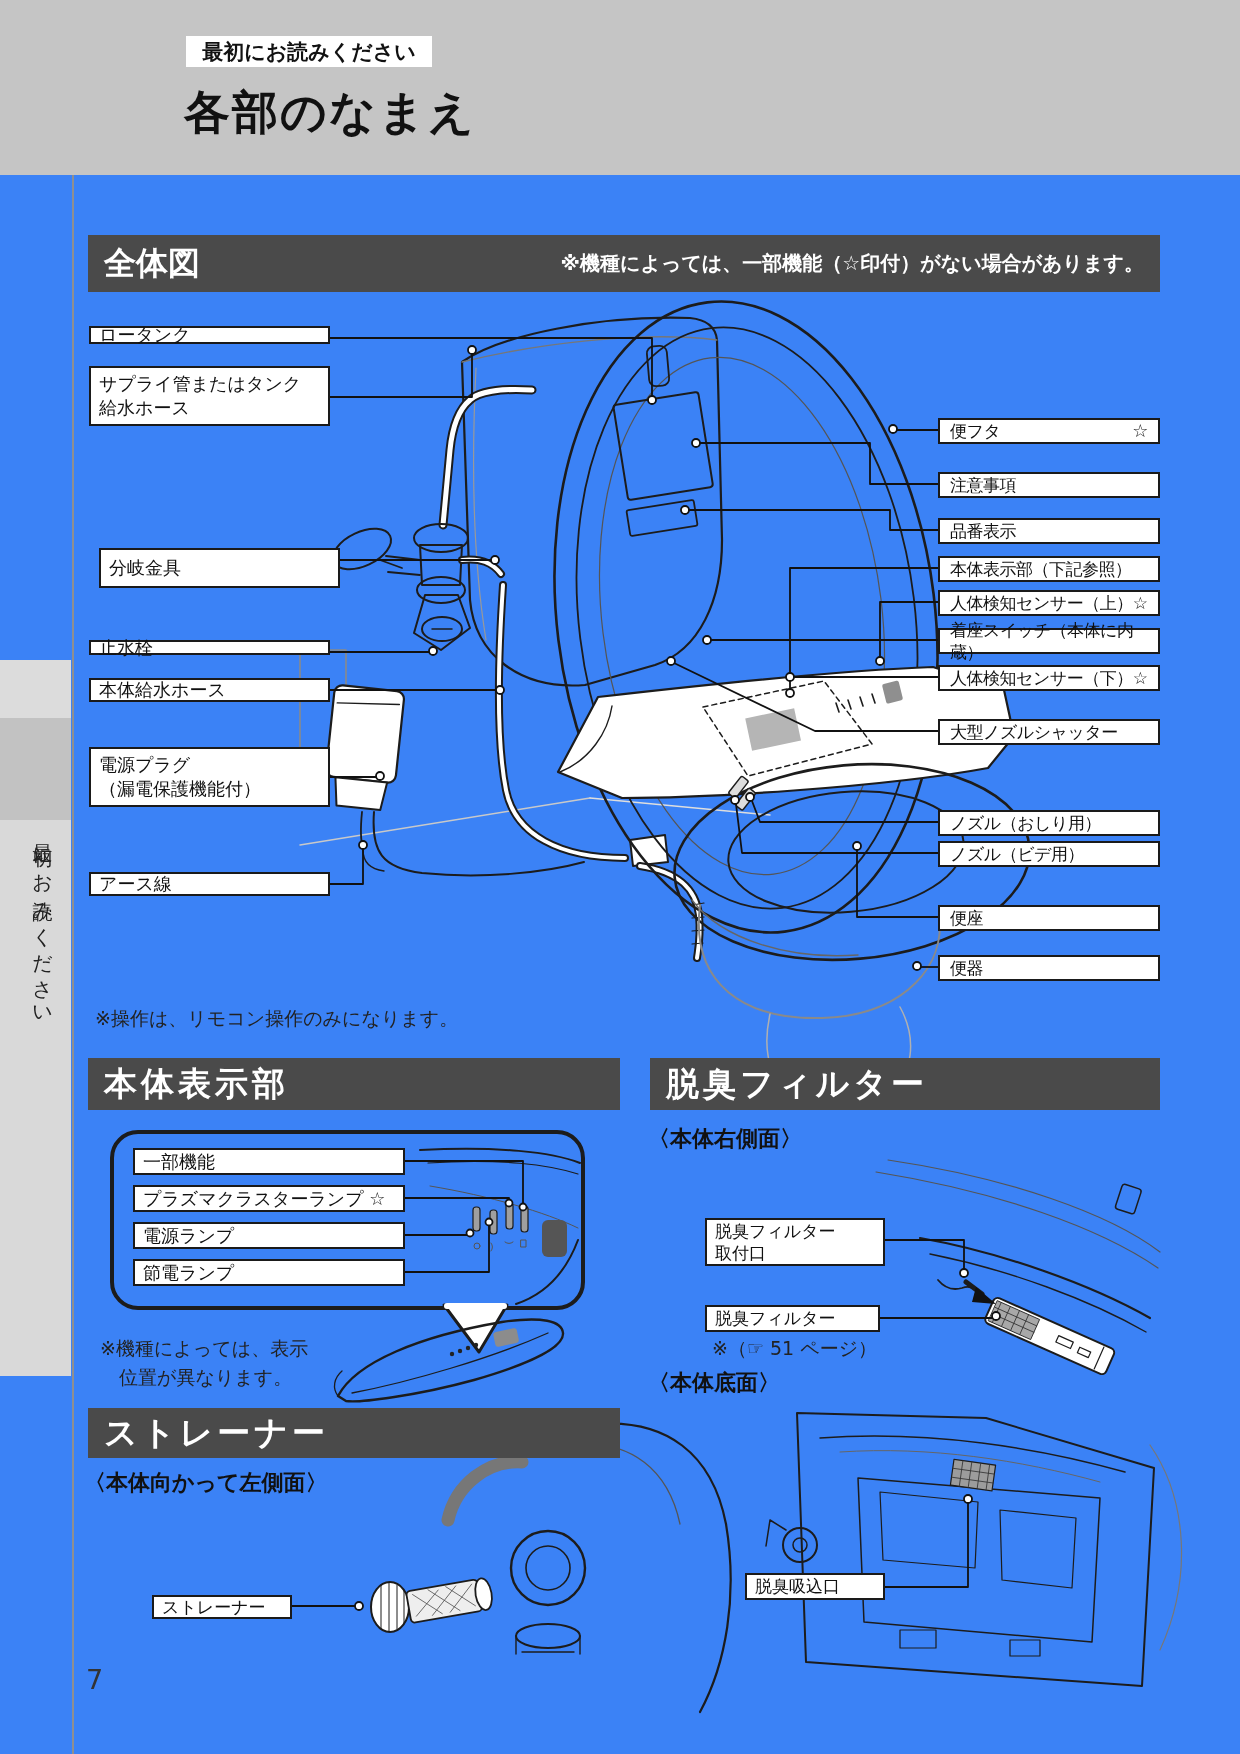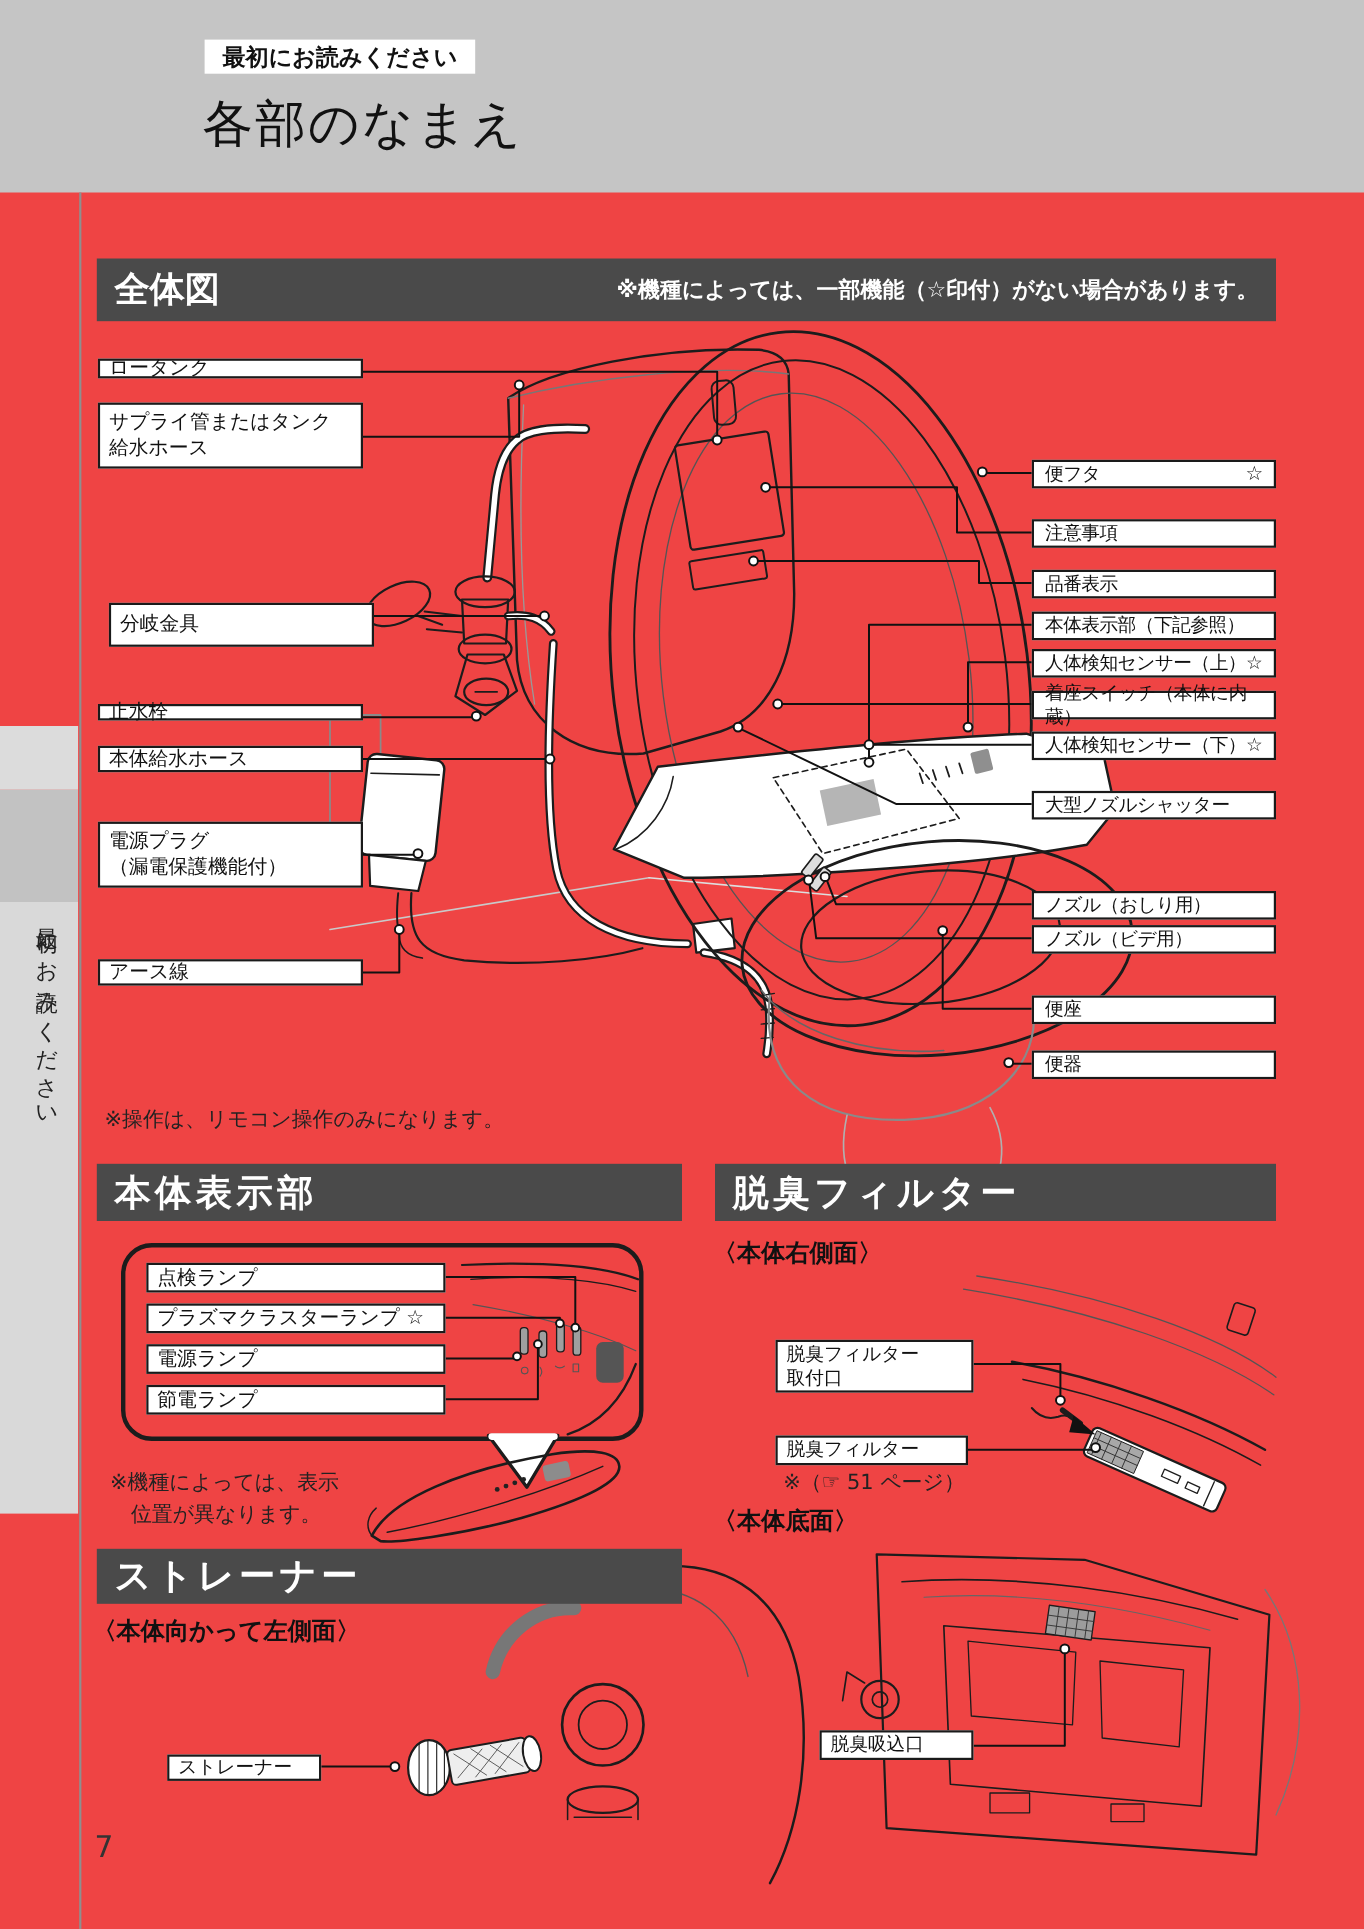--- a/index.html
+++ b/index.html
@@ -3,7 +3,7 @@
 <meta charset="utf-8">
 <style>
   html,body{margin:0;padding:0;background:#fff;}
-  #page{position:relative;width:1240px;height:1754px;background:#ef4444;overflow:hidden;
+  #page{position:relative;width:1240px;height:1754px;background:#3b82f6;overflow:hidden;
         font-family:"DejaVu Sans",sans-serif;color:#111;}
   .abs{position:absolute;box-sizing:border-box;}
   

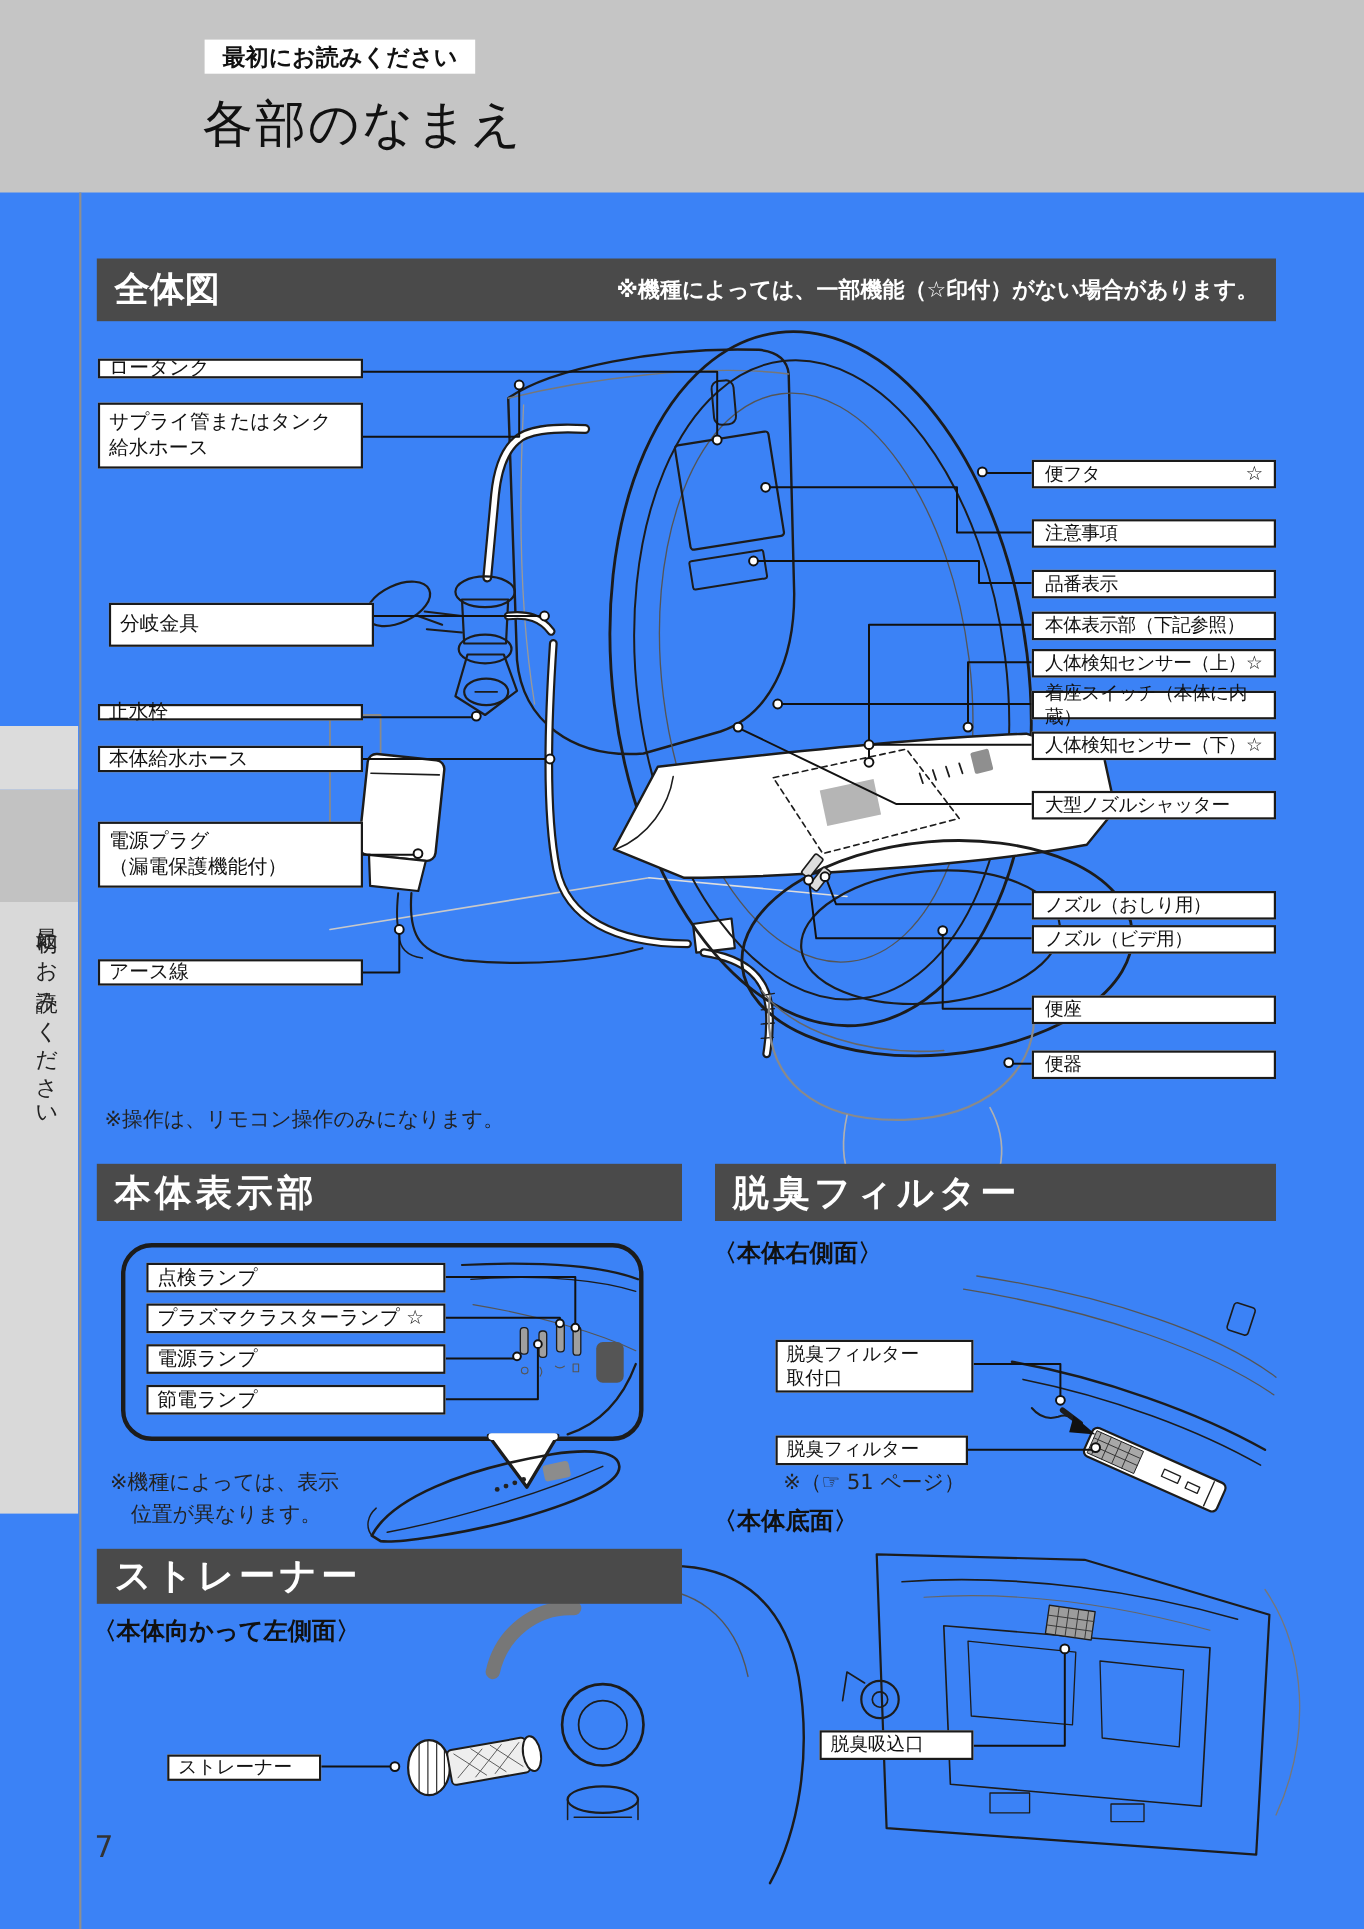--- a/index.html
+++ b/index.html
@@ -10,7 +10,7 @@
   #band{left:0;top:0;width:1240px;height:175px;background:#c5c5c5;}
   #badge{left:186px;top:36px;width:246px;height:31px;background:#fff;color:#111;
          font-size:21px;font-weight:600;display:flex;align-items:center;justify-content:center;}
-  #title{left:184px;top:82px;font-size:46px;font-weight:400;letter-spacing:2px;}
+  #title{left:184px;top:82px;font-size:46px;font-weight:700;letter-spacing:2px;}
   
   .siderule{left:72px;top:175px;width:2px;height:1579px;background:#8f8f8f;}
   .graytab1{left:0;top:660px;width:71px;height:58px;background:#dcdcdc;}

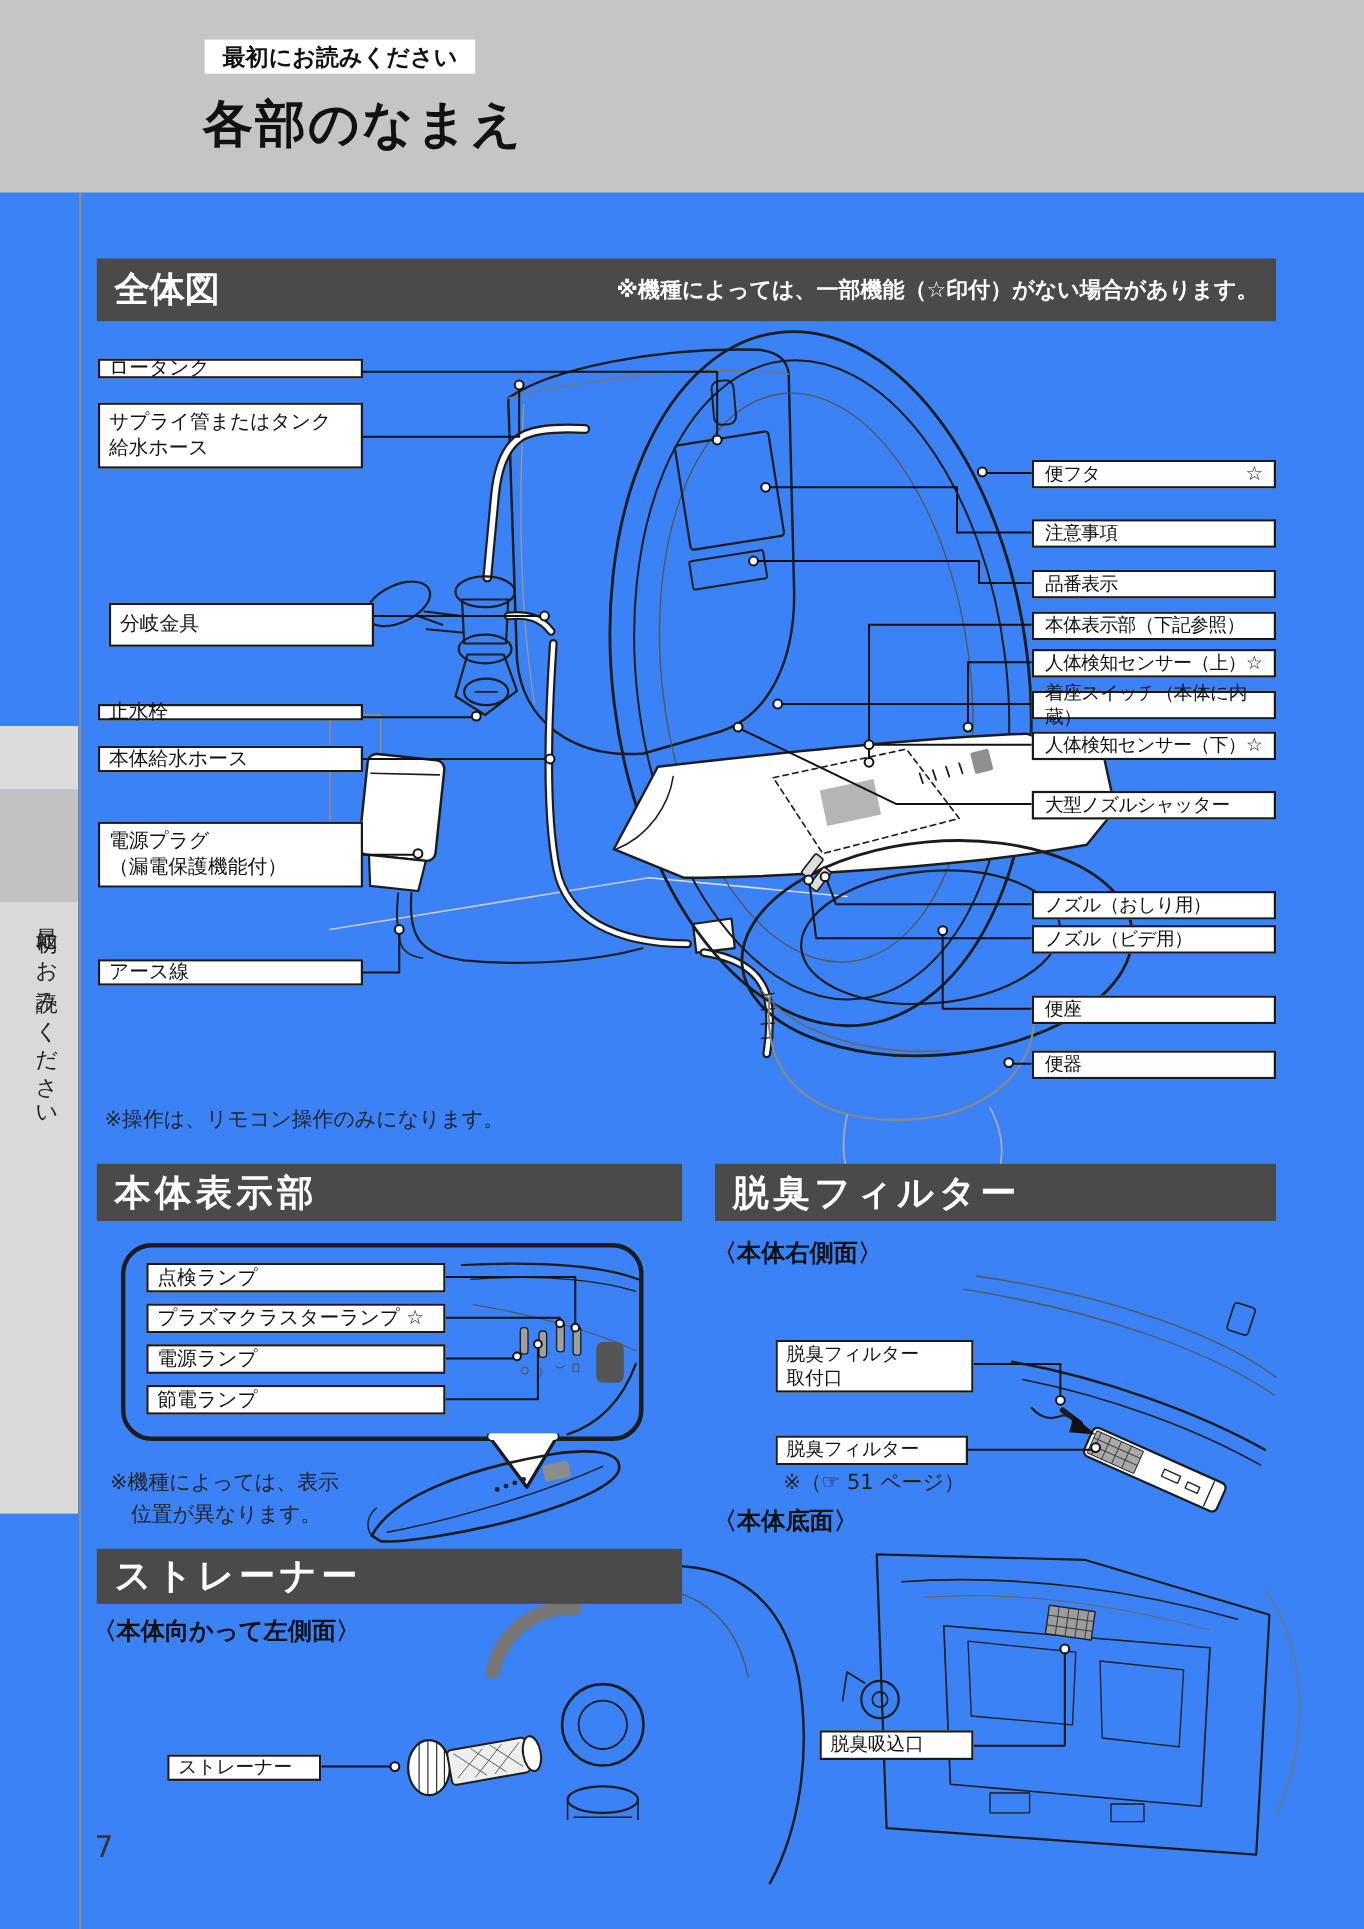--- a/index.html
+++ b/index.html
@@ -326,7 +326,7 @@
 
   <div class="abs note" style="left:95px;top:1004px;">※操作は、リモコン操作のみになります。</div>
 
-  <div class="abs lbl" style="left:133px;top:1148px;width:272px;height:27px;">点検ランプ</div>
+  <div class="abs lbl" style="left:133px;top:1148px;width:272px;height:27px;">一部機能</div>
   <div class="abs lbl" style="left:133px;top:1185px;width:272px;height:27px;">プラズマクラスターランプ ☆</div>
   <div class="abs lbl" style="left:133px;top:1222px;width:272px;height:27px;">電源ランプ</div>
   <div class="abs lbl" style="left:133px;top:1259px;width:272px;height:27px;">節電ランプ</div>

